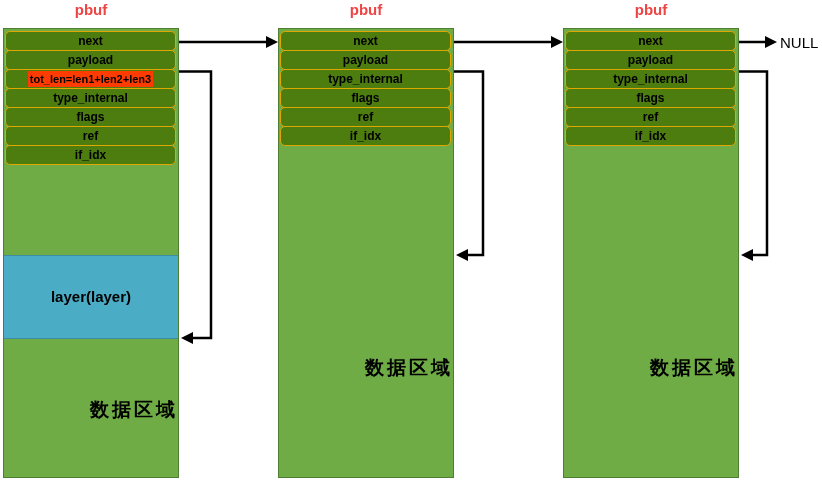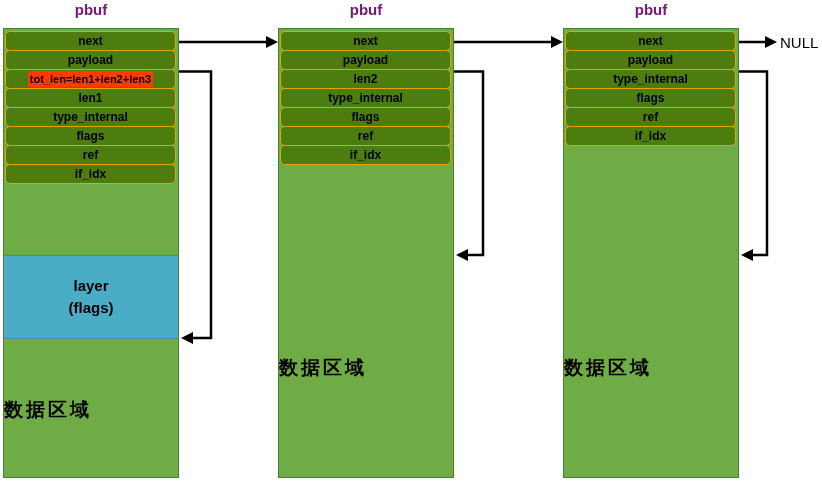--- a/index.html
+++ b/index.html
@@ -10,7 +10,7 @@
   .arrows{position:absolute;left:0;top:0;pointer-events:none;}
   .pbuf-title{
     position:absolute;top:1px;width:176px;text-align:center;
-    font-size:15px;font-weight:bold;color:#701a75;
+    font-size:15px;font-weight:bold;color:#ef4444;
   }
   .pbuf-col{
     position:absolute;top:28px;width:176px;height:450px;

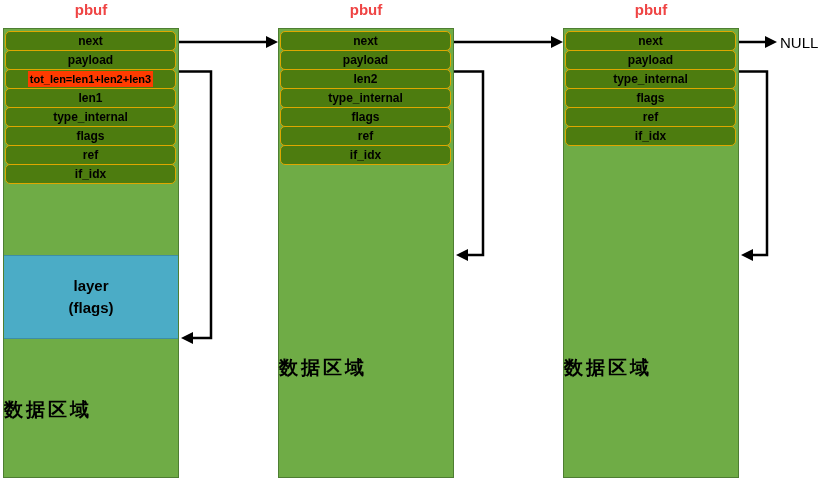--- a/index.html
+++ b/index.html
@@ -117,9 +117,6 @@
           <span>payload</span>
         </div>
       <div class="field-row">
-          <span>len2</span>
-        </div>
-      <div class="field-row">
           <span>type_internal</span>
         </div>
       <div class="field-row">

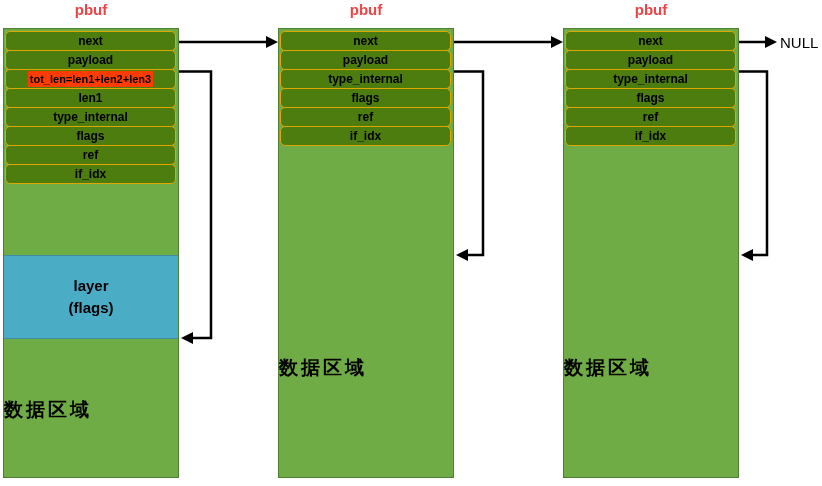--- a/index.html
+++ b/index.html
@@ -86,9 +86,6 @@
           <span class="hl">tot_len=len1+len2+len3</span>
         </div>
       <div class="field-row">
-          <span>len1</span>
-        </div>
-      <div class="field-row">
           <span>type_internal</span>
         </div>
       <div class="field-row">

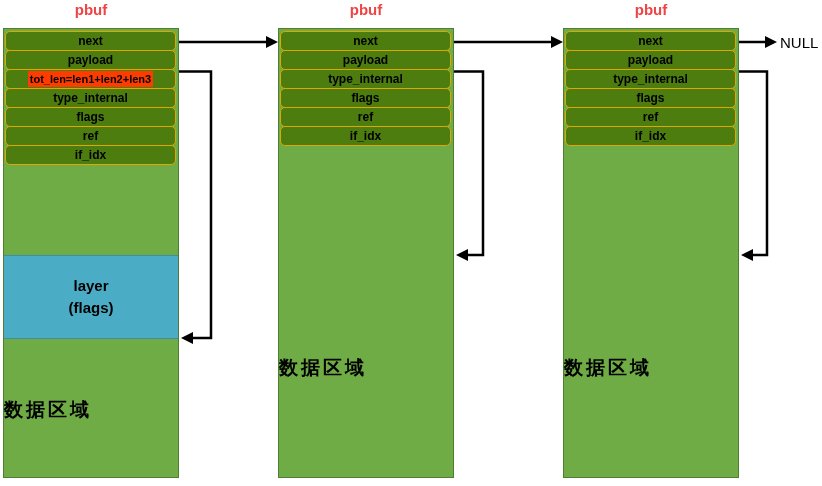--- a/index.html
+++ b/index.html
@@ -31,7 +31,7 @@
   .layer-block{
     position:absolute;left:0;top:226px;width:100%;height:84px;
     background:#4BACC6;border-top:1px solid #3D8EA5;border-bottom:1px solid #3D8EA5;
-    box-sizing:border-box;display:flex;flex-direction:column;
+    box-sizing:border-box;display:flex;flex-direction:row;
     align-items:center;justify-content:center;
     font-size:15px;font-weight:bold;color:#000;line-height:1.45;
   }

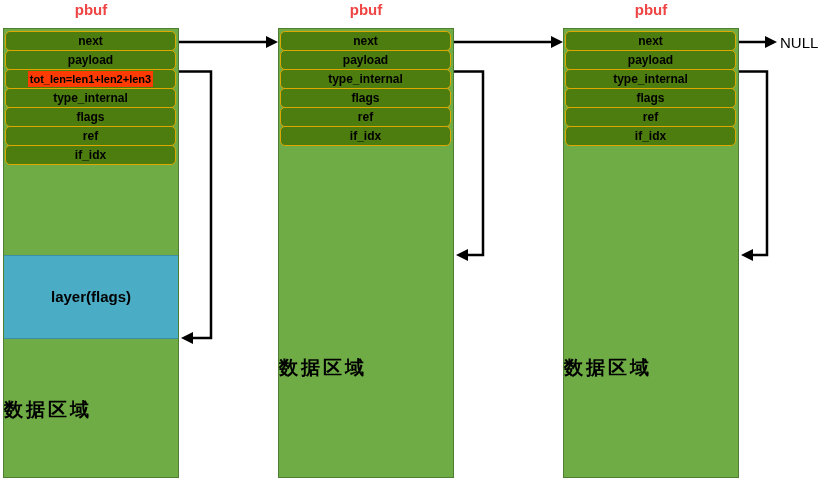--- a/index.html
+++ b/index.html
@@ -100,7 +100,7 @@
     </div>
     <div class="layer-block">
       <div>layer</div>
-      <div>(flags)</div>
+      <div>(layer)</div>
     </div>
     <div class="data-label with-layer">数据区域</div>
   </div>

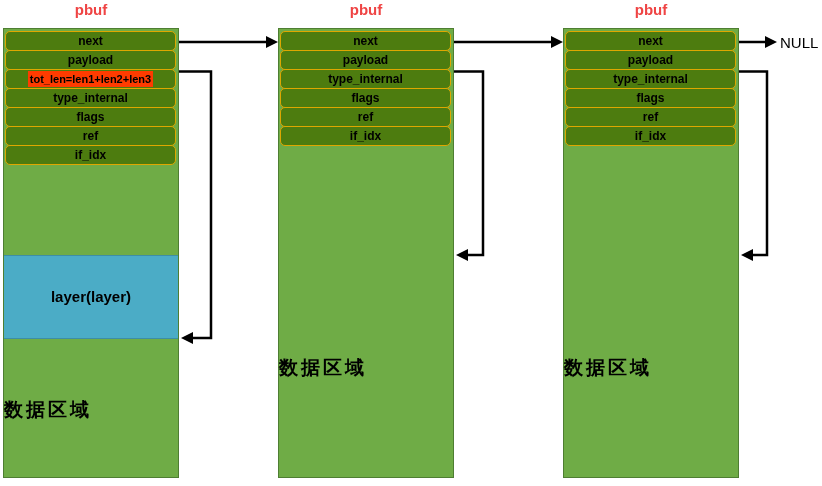--- a/index.html
+++ b/index.html
@@ -36,7 +36,7 @@
     font-size:15px;font-weight:bold;color:#000;line-height:1.45;
   }
   .data-label{
-    position:absolute;left:0;width:100%;text-align:left;
+    position:absolute;left:0;width:100%;text-align:right;
     font-size:19px;font-weight:bold;color:#000;letter-spacing:3px;
   }
   .data-label.with-layer{top:368px;}

